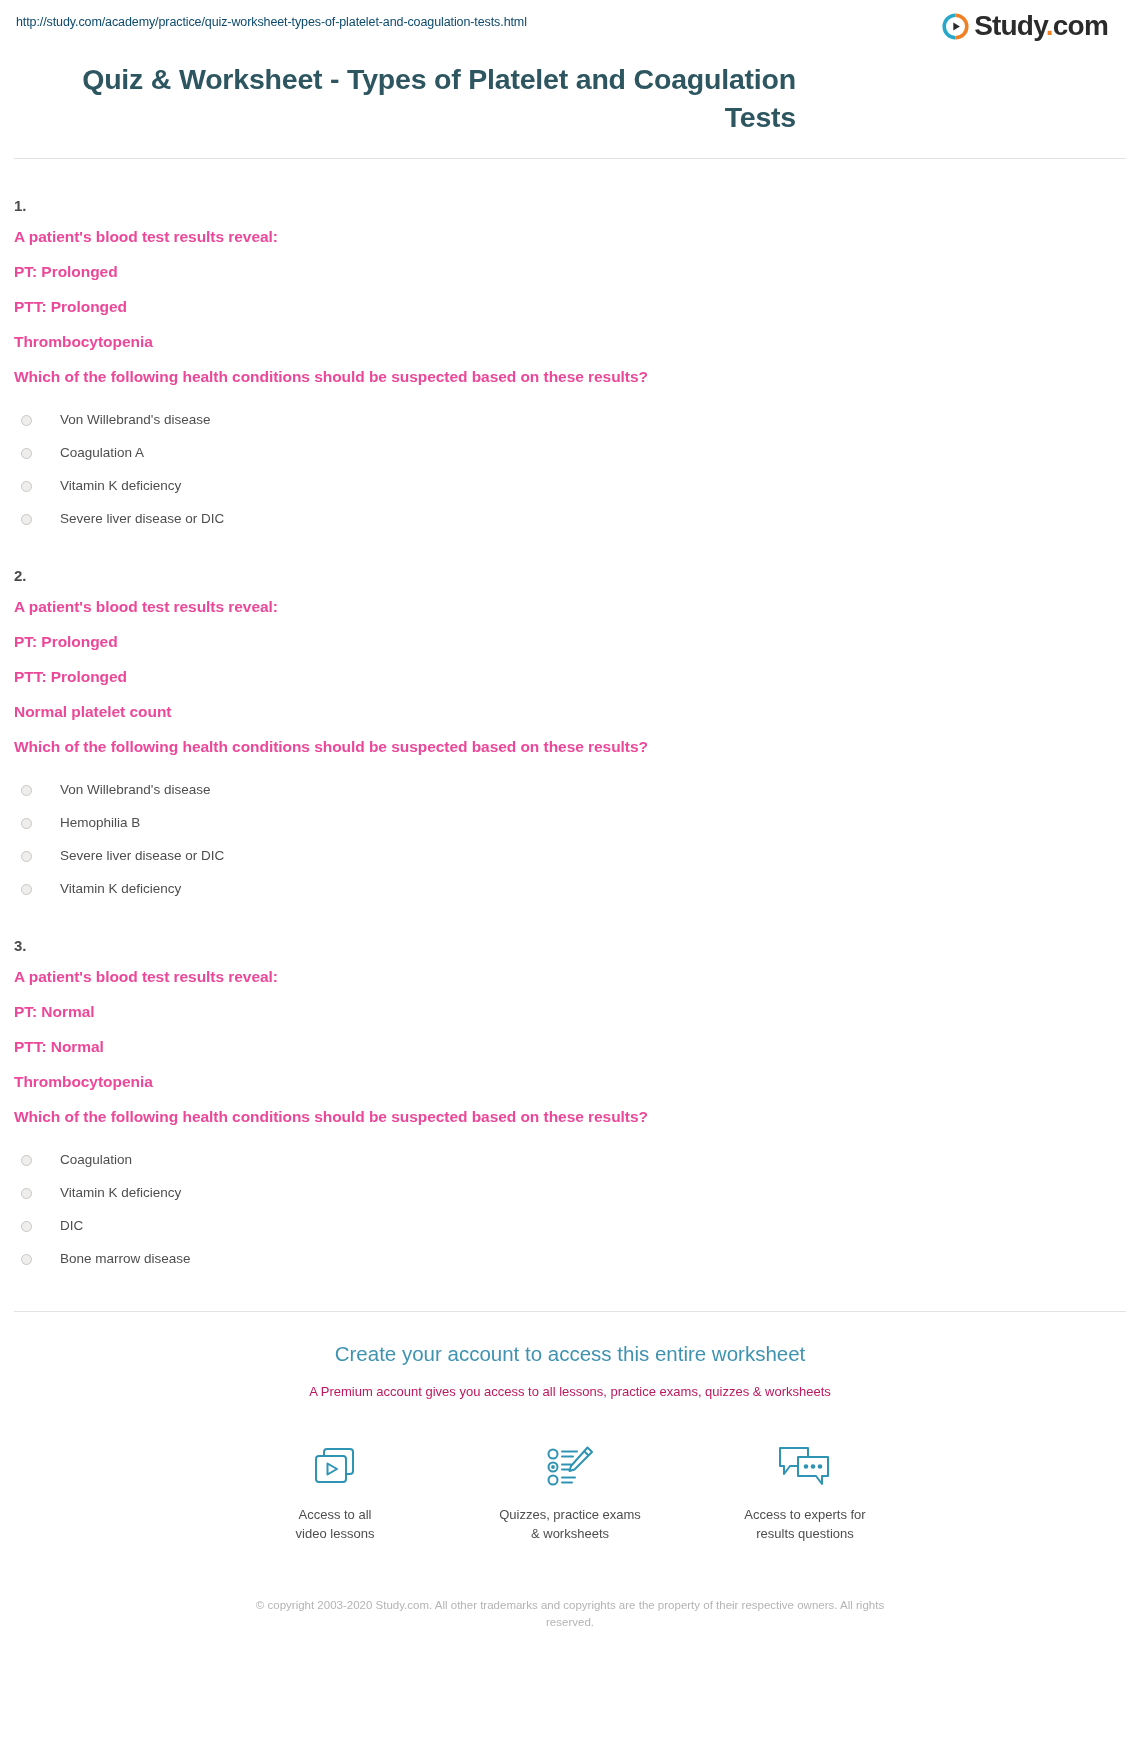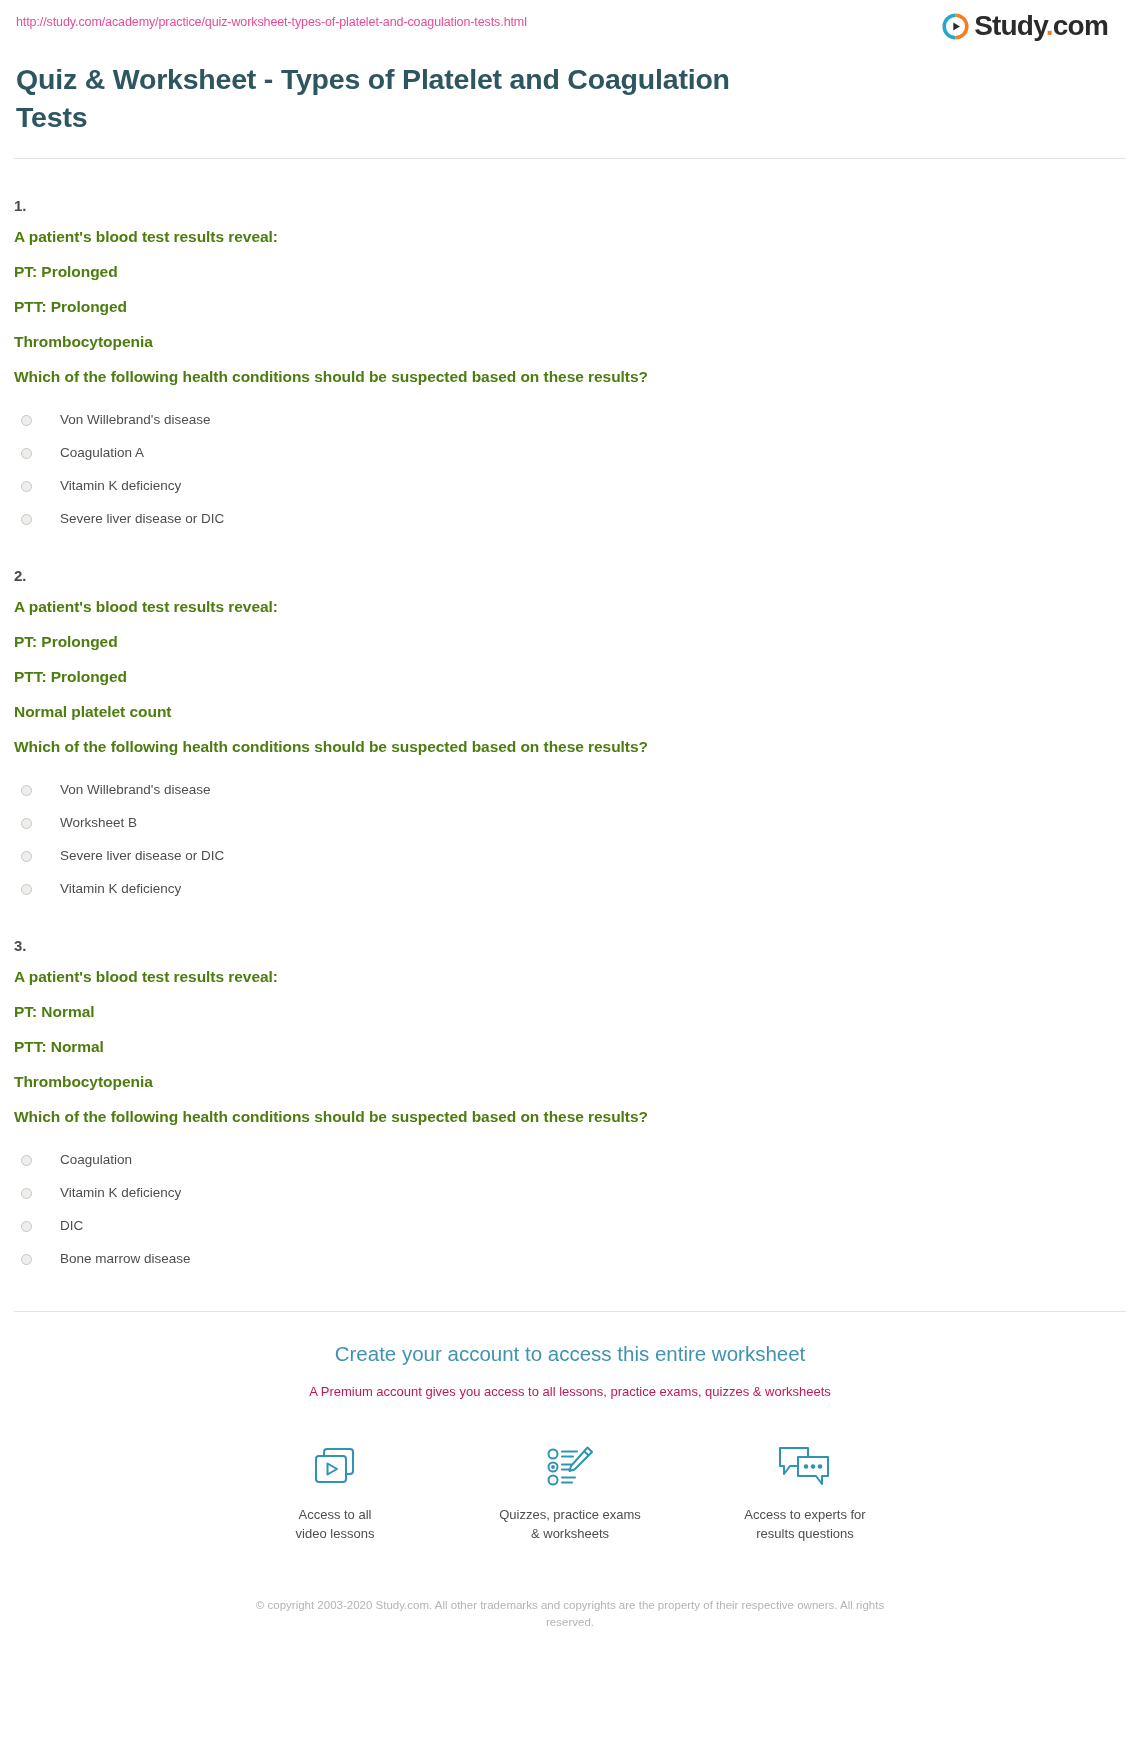--- a/index.html
+++ b/index.html
@@ -33,7 +33,7 @@
   }
   .url-text {
     font-size: 12.5px;
-    color: #ec4899;
+    color: #0c4a6e;
     letter-spacing: -0.1px;
     line-height: 16px;
     white-space: nowrap;

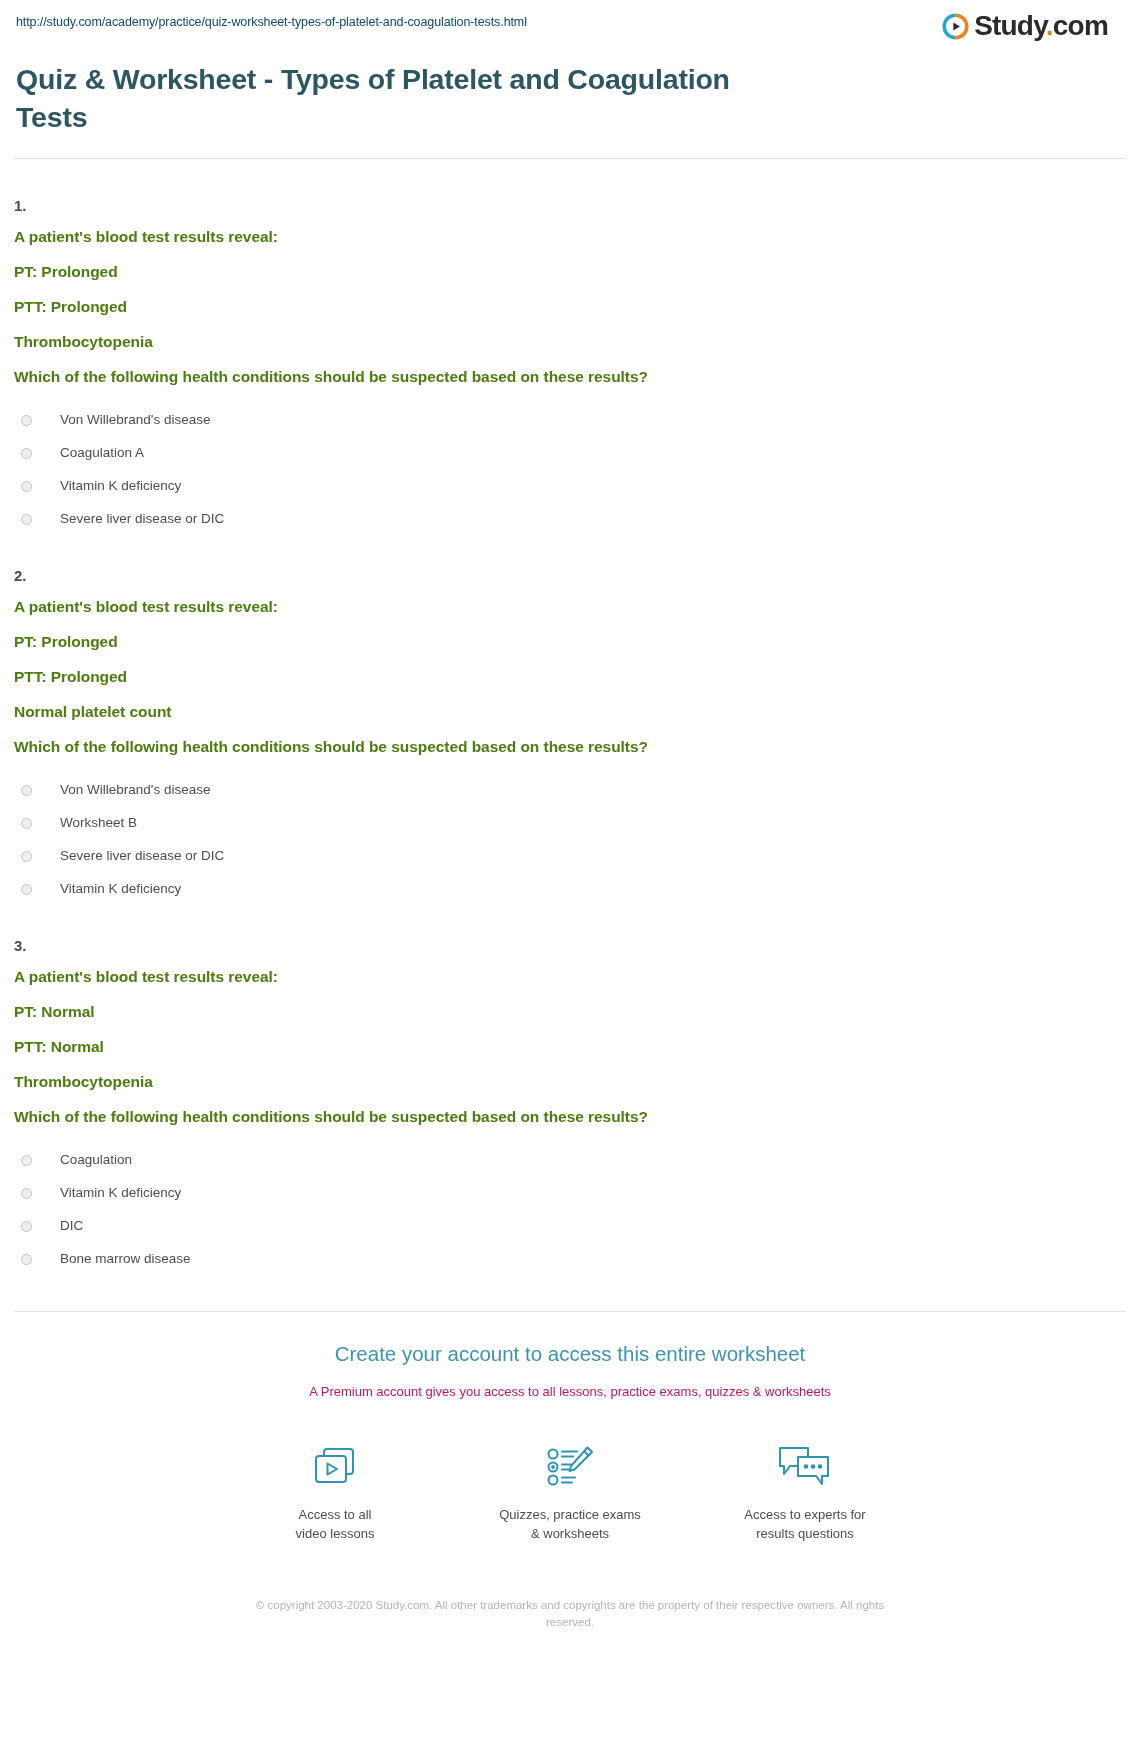--- a/index.html
+++ b/index.html
@@ -73,6 +73,7 @@
     color: #2d5661;
     letter-spacing: -0.2px;
     max-width: 780px;
+    text-align: right;
   }
   .title-rule {
     margin: 22px 14px 0 14px;

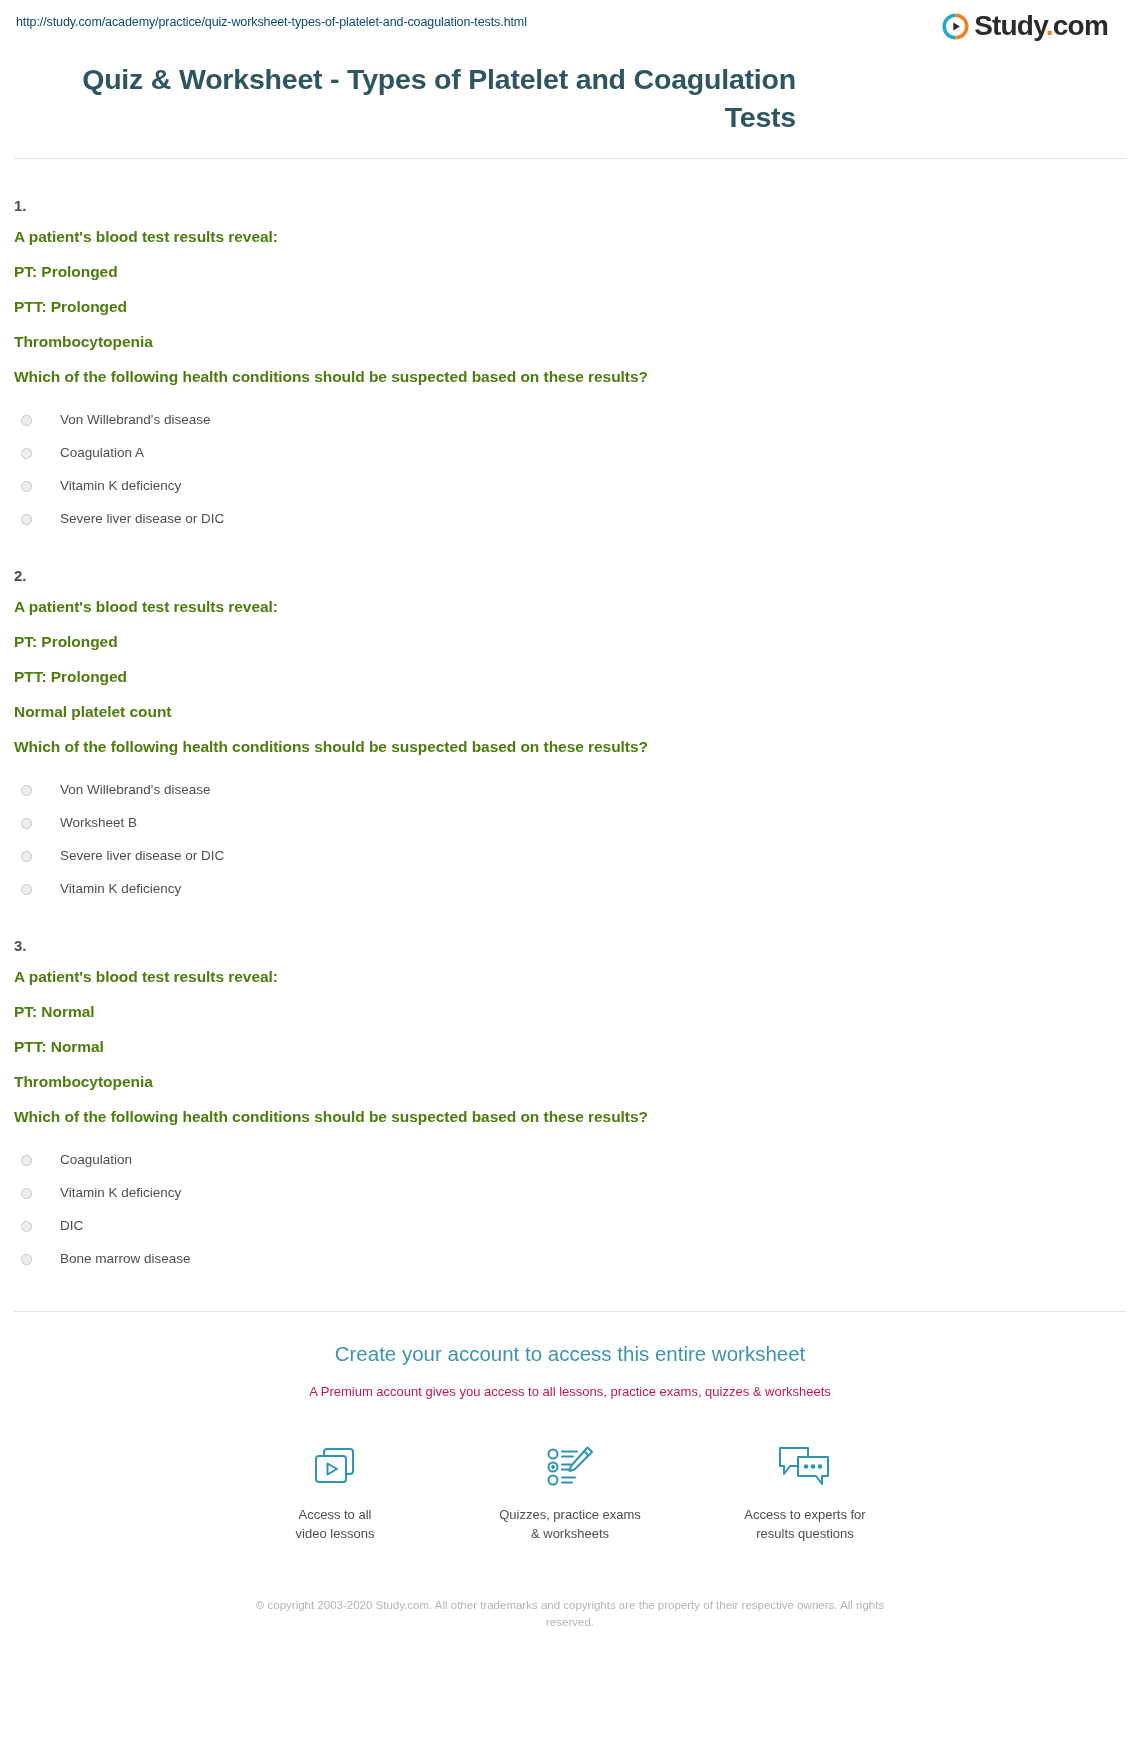--- a/index.html
+++ b/index.html
@@ -97,7 +97,7 @@
   .q-line {
     font-size: 15.5px;
     font-weight: bold;
-    color: #4d7c0f;
+    color: #ec4899;
     line-height: 22px;
     margin-bottom: 13px;
     letter-spacing: -0.05px;

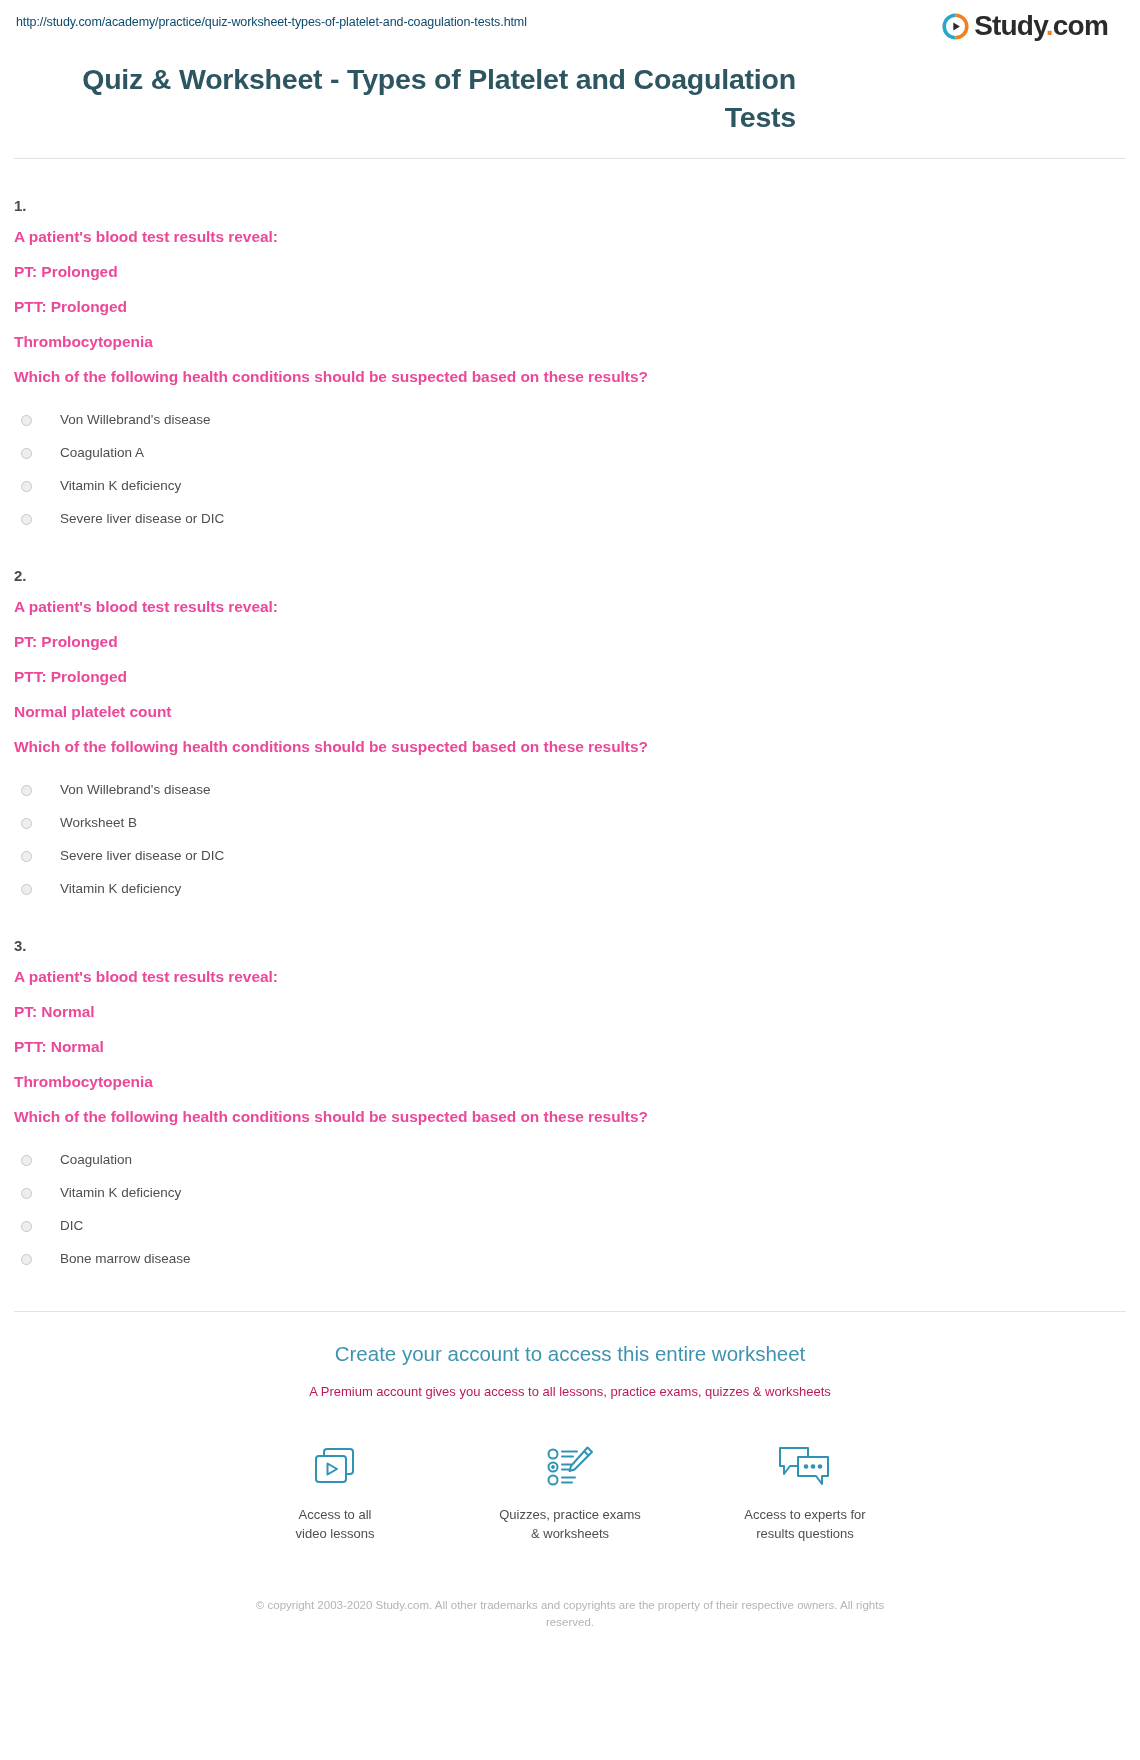--- a/index.html
+++ b/index.html
@@ -255,7 +255,7 @@
         </li>
         <li class="option">
           <span class="radio"></span>
-          <span class="option-label">Worksheet B</span>
+          <span class="option-label">Hemophilia B</span>
         </li>
         <li class="option">
           <span class="radio"></span>

